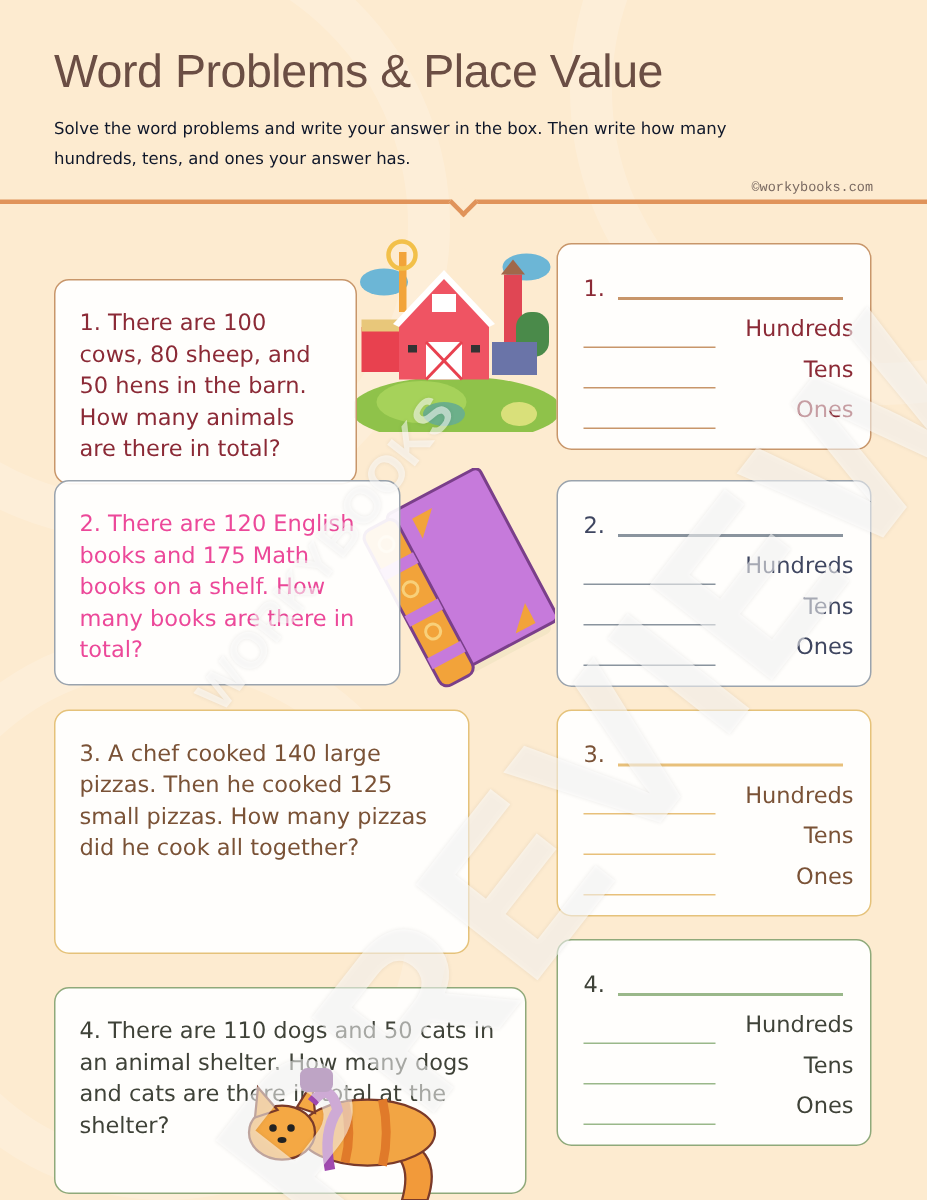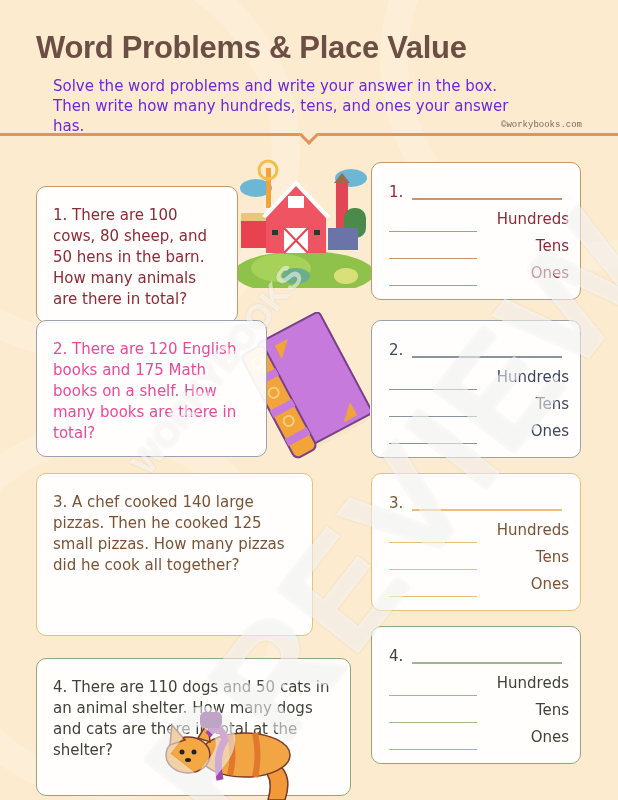--- a/index.html
+++ b/index.html
@@ -17,7 +17,7 @@
   .header-title {
     position: absolute; left: 36px; top: 30px;
     font-family: "Liberation Sans", sans-serif;
-    font-weight: bold; font-size: 31px; color: #6b4e44;
+    font-weight: normal; font-size: 31px; color: #6b4e44;
     letter-spacing: -0.3px;
   }
   .instructions {

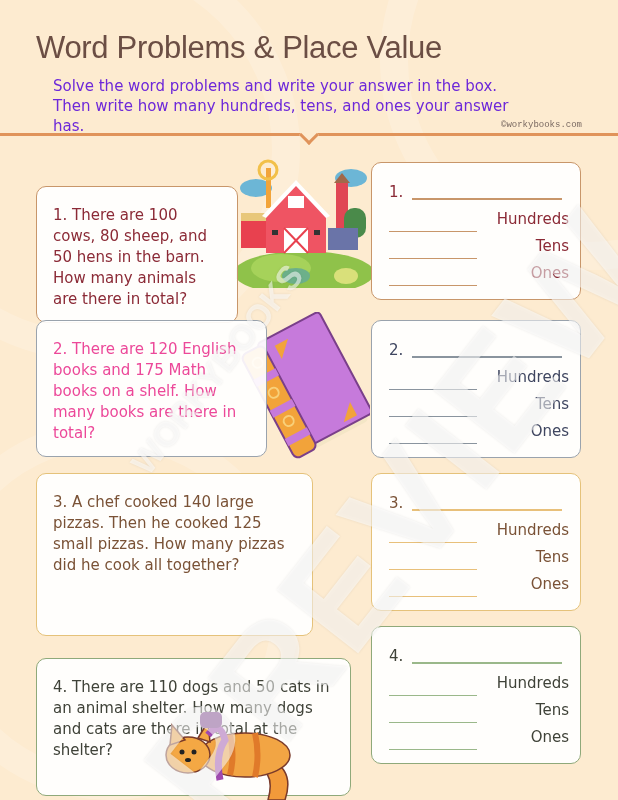--- a/index.html
+++ b/index.html
@@ -21,8 +21,8 @@
     letter-spacing: -0.3px;
   }
   .instructions {
-    position: absolute; left: 53px; top: 76px; width: 460px;
-    font-size: 15px; line-height: 20px; color: #6d28d9;
+    position: absolute; left: 36px; top: 76px; width: 460px;
+    font-size: 11px; line-height: 20px; color: #0f172a;
   }
   .copyright {
     position: absolute; right: 36px; top: 120px;

